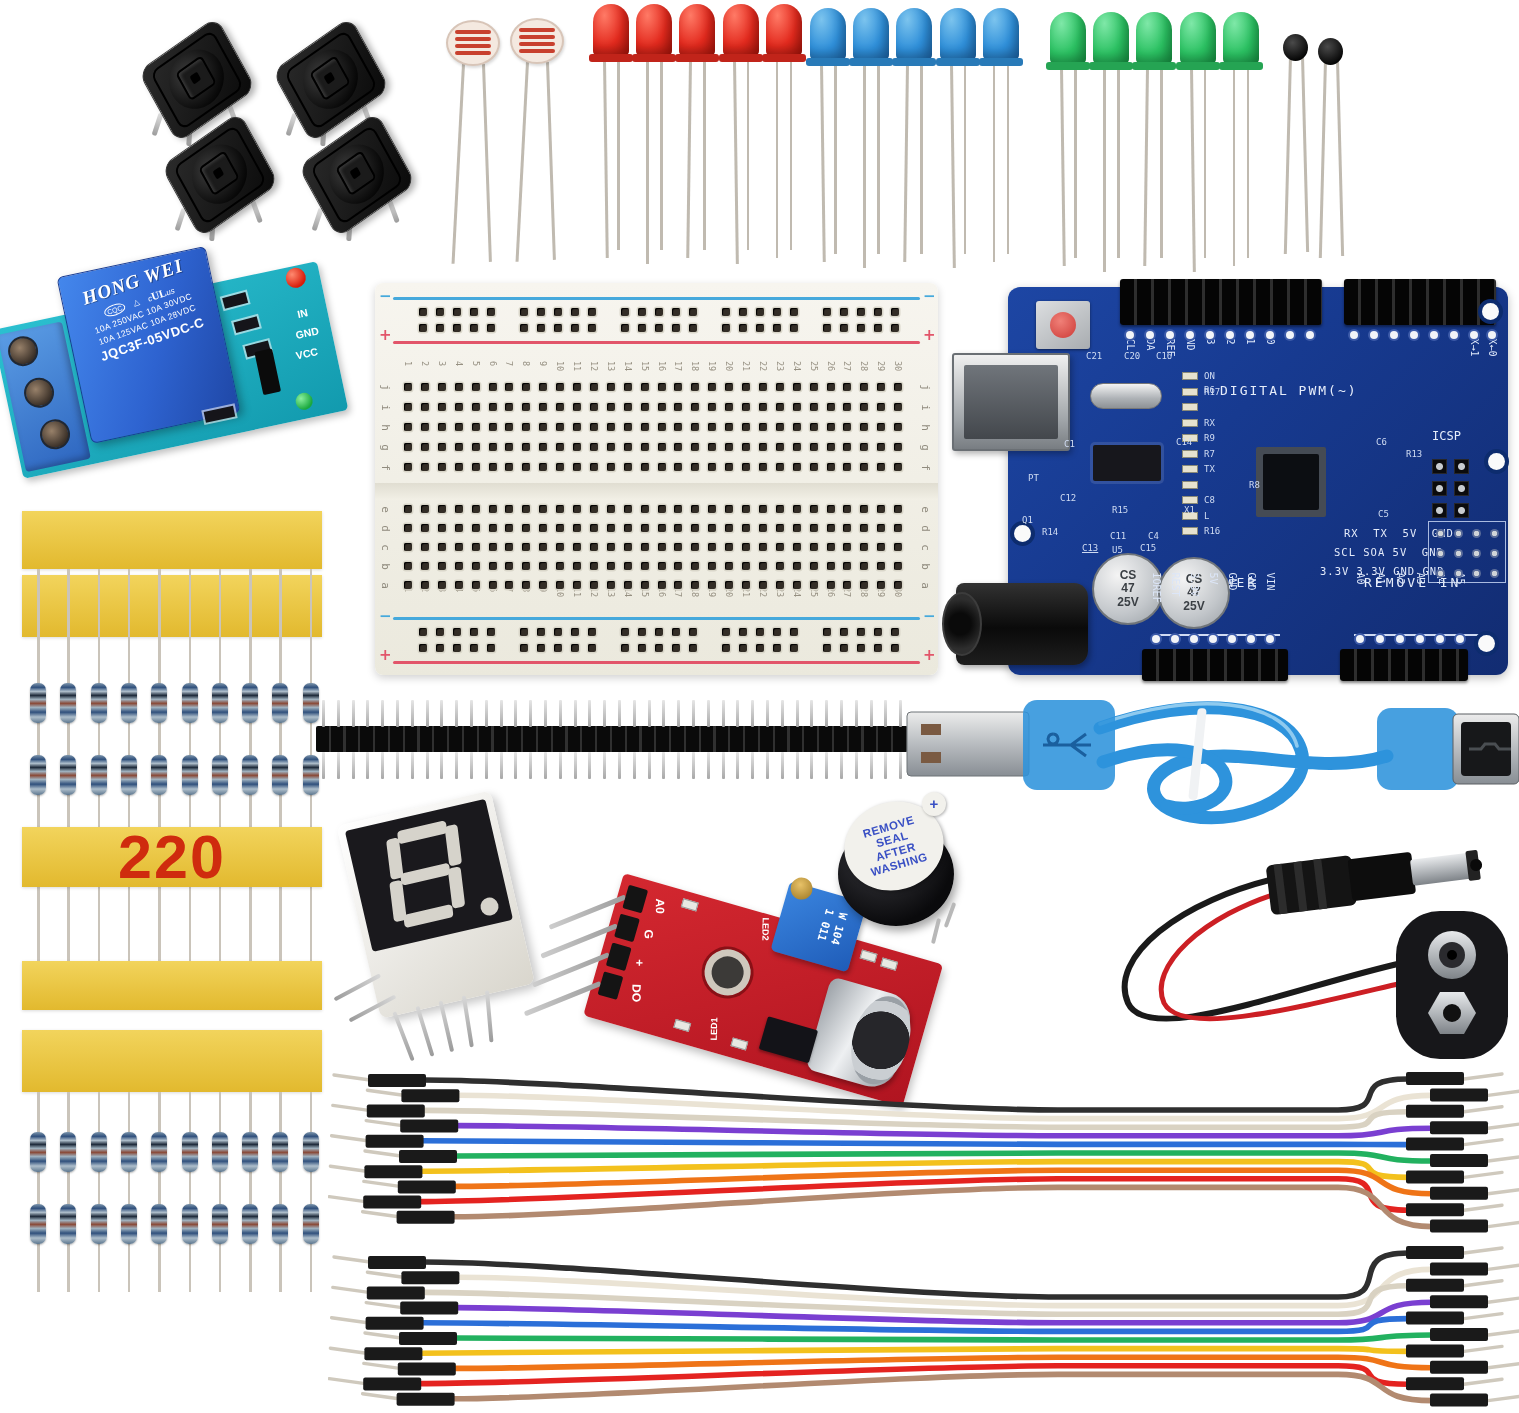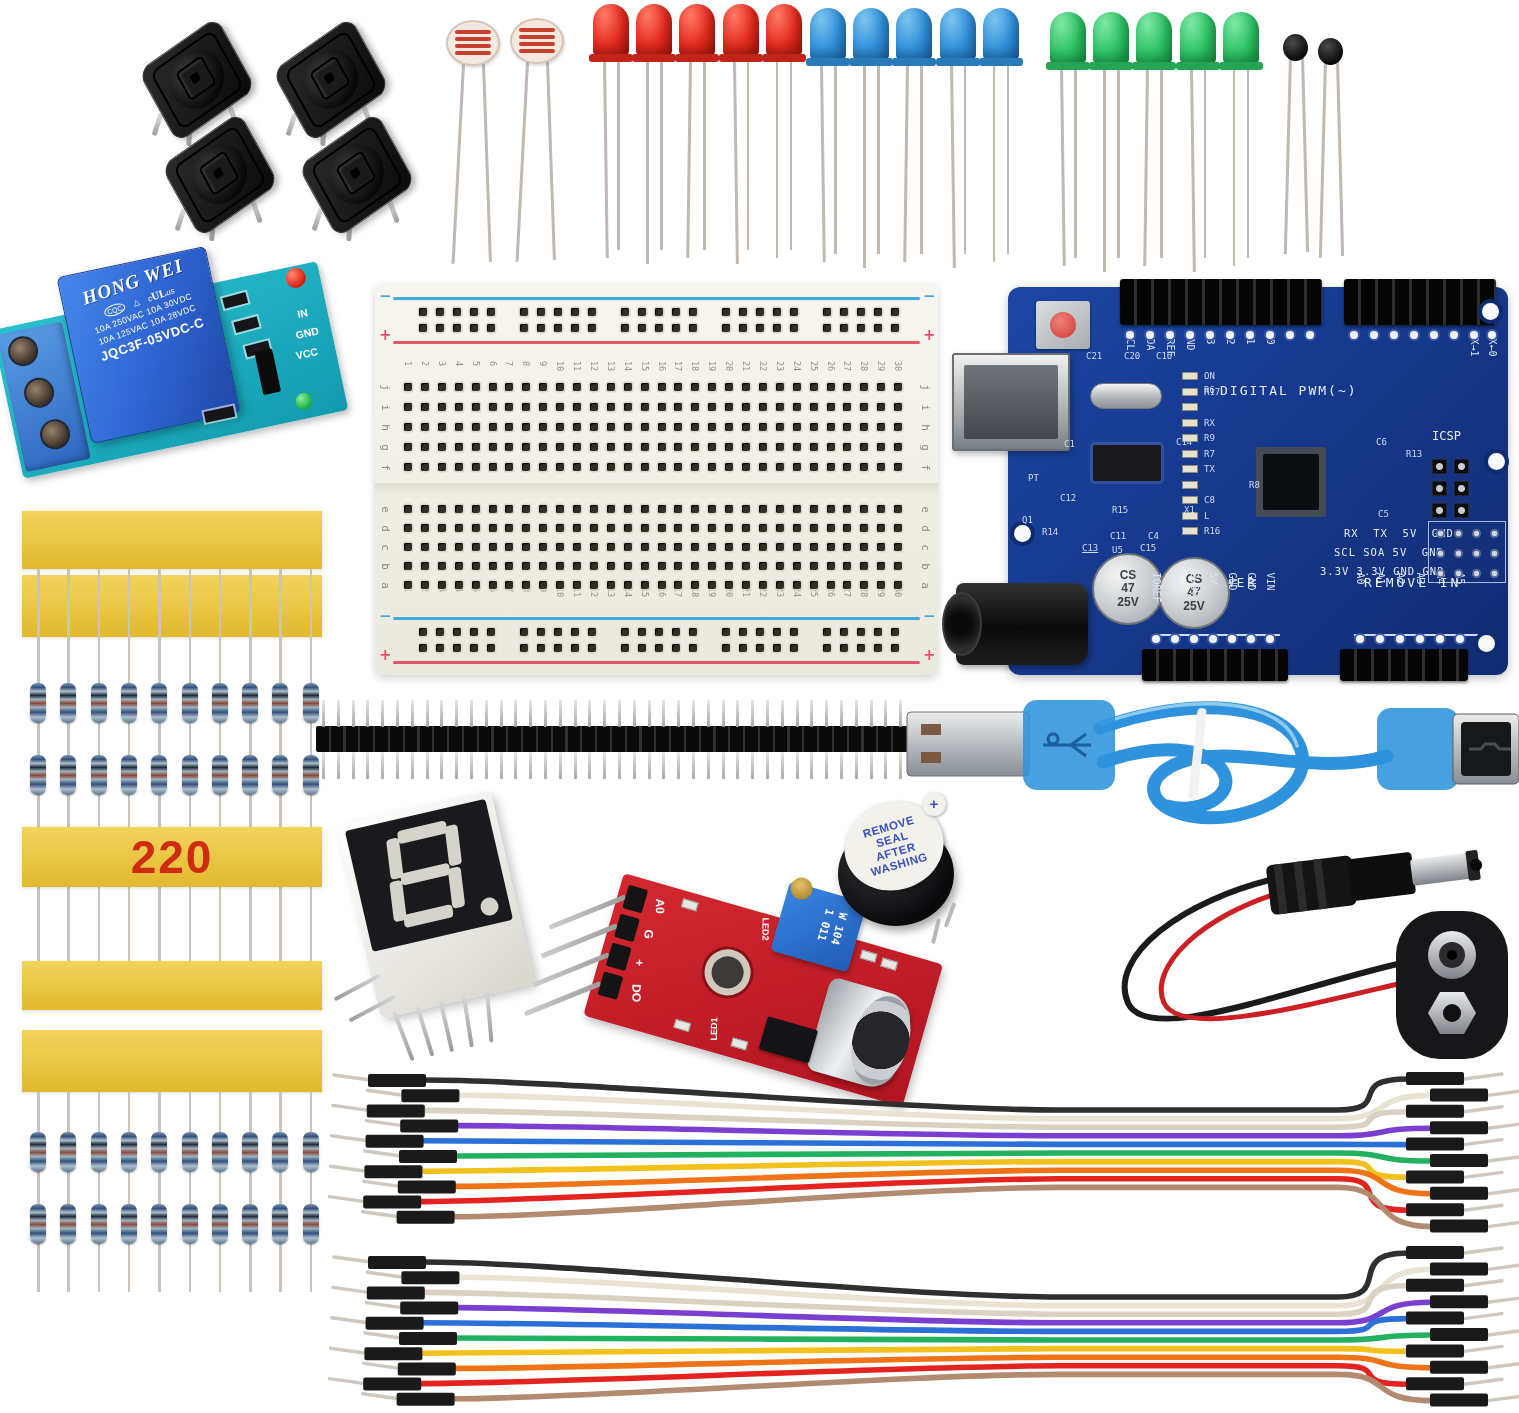--- a/index.html
+++ b/index.html
@@ -1070,7 +1070,7 @@
       <div class="abs rlead" style="left: 287.7px; top: 64px; height: 400px;"></div>
       <div class="abs rbody" style="left: 280.7px; top: 178px;"></div>
       <div class="abs rbody" style="left: 280.7px; top: 250px;"></div>
-      <div class="abs tape" style="top: 322px; height: 60px; line-height: 60px; font-size: 46px;">220</div>
+      <div class="abs tape" style="top: 322px; height: 60px; line-height: 60px; font-size: 61px;">220</div>
       <div class="abs tape" style="top: 456px; height: 49px; line-height: 49px; font-size: 46px;"></div>
     </div>
   <div id="respack-bottom" class="abs" style="left:22px;top:1016px;width:300px;height:397px">

